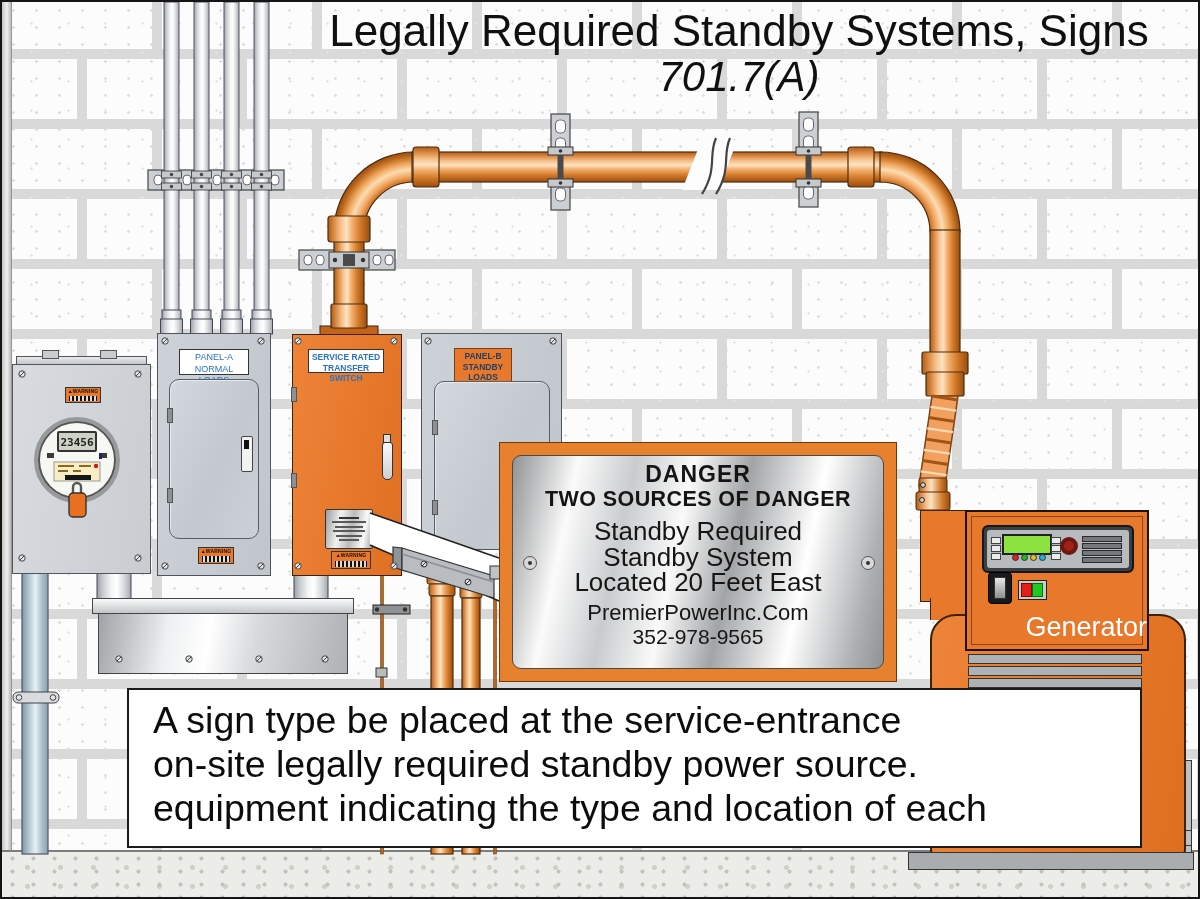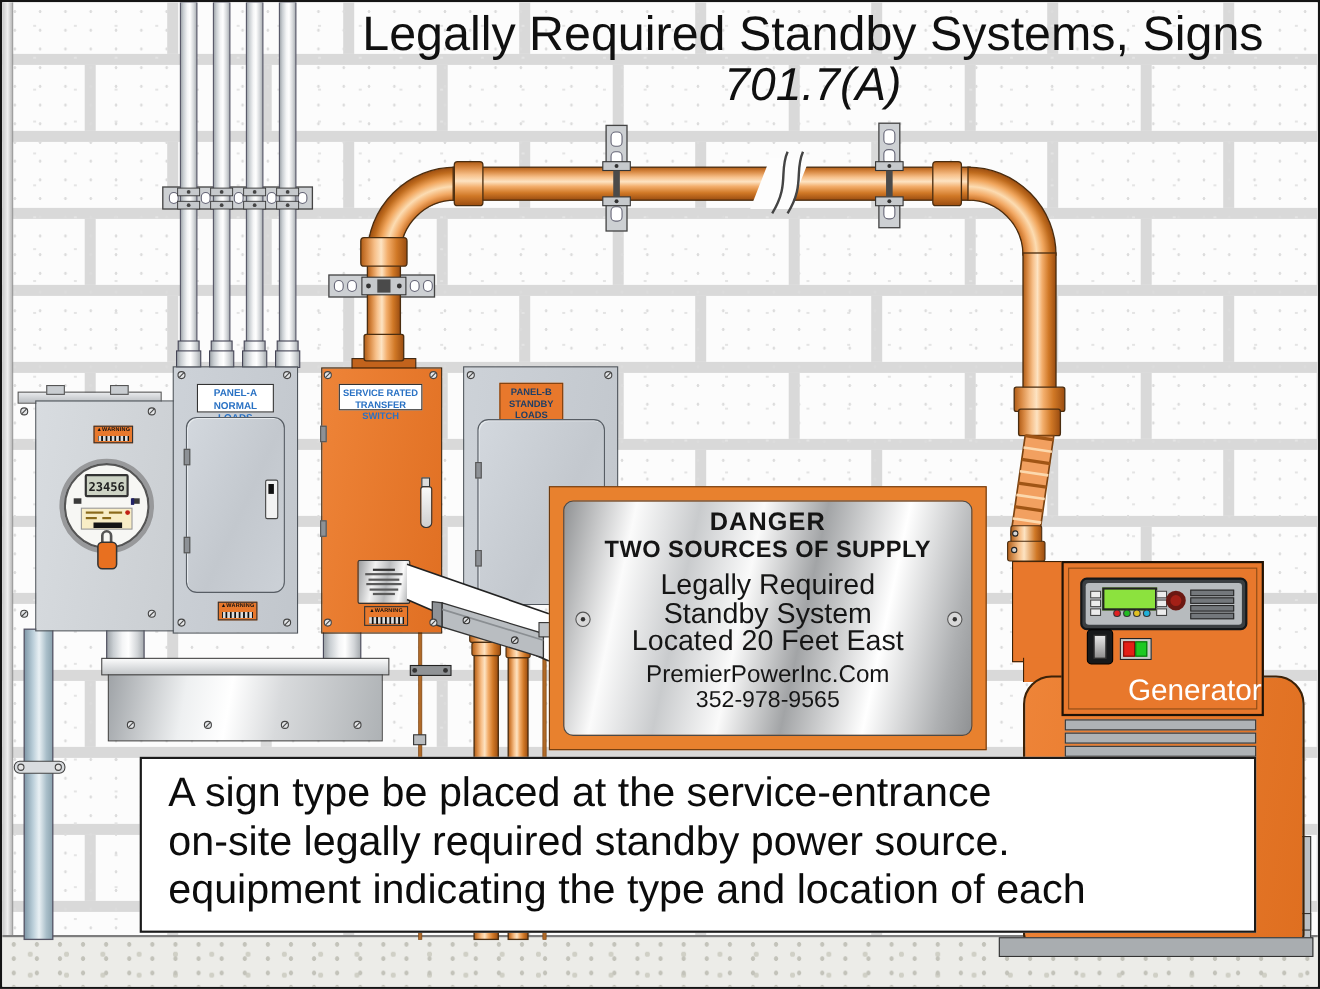--- a/index.html
+++ b/index.html
@@ -32,7 +32,7 @@
   
   .panel{position:absolute;border:1.5px solid #4e545b;background:linear-gradient(100deg,#cdd2d8,#c1c6cc);z-index:10;}
   .plabel{position:absolute;background:#fff;border:1px solid #333;color:#2a72c4;
-    text-align:center;font-weight:bold;}
+    text-align:center;font-weight:normal;}
   .door{position:absolute;border:1.5px solid #575d64;border-radius:10px;
     background:linear-gradient(115deg,#d3d8de,#c3c8ce 55%,#ccd1d7);box-shadow:inset 1px 1px 0 #e6eaed;}
   .hinge{position:absolute;width:4px;height:13px;background:#8d9196;border:1px solid #555;}

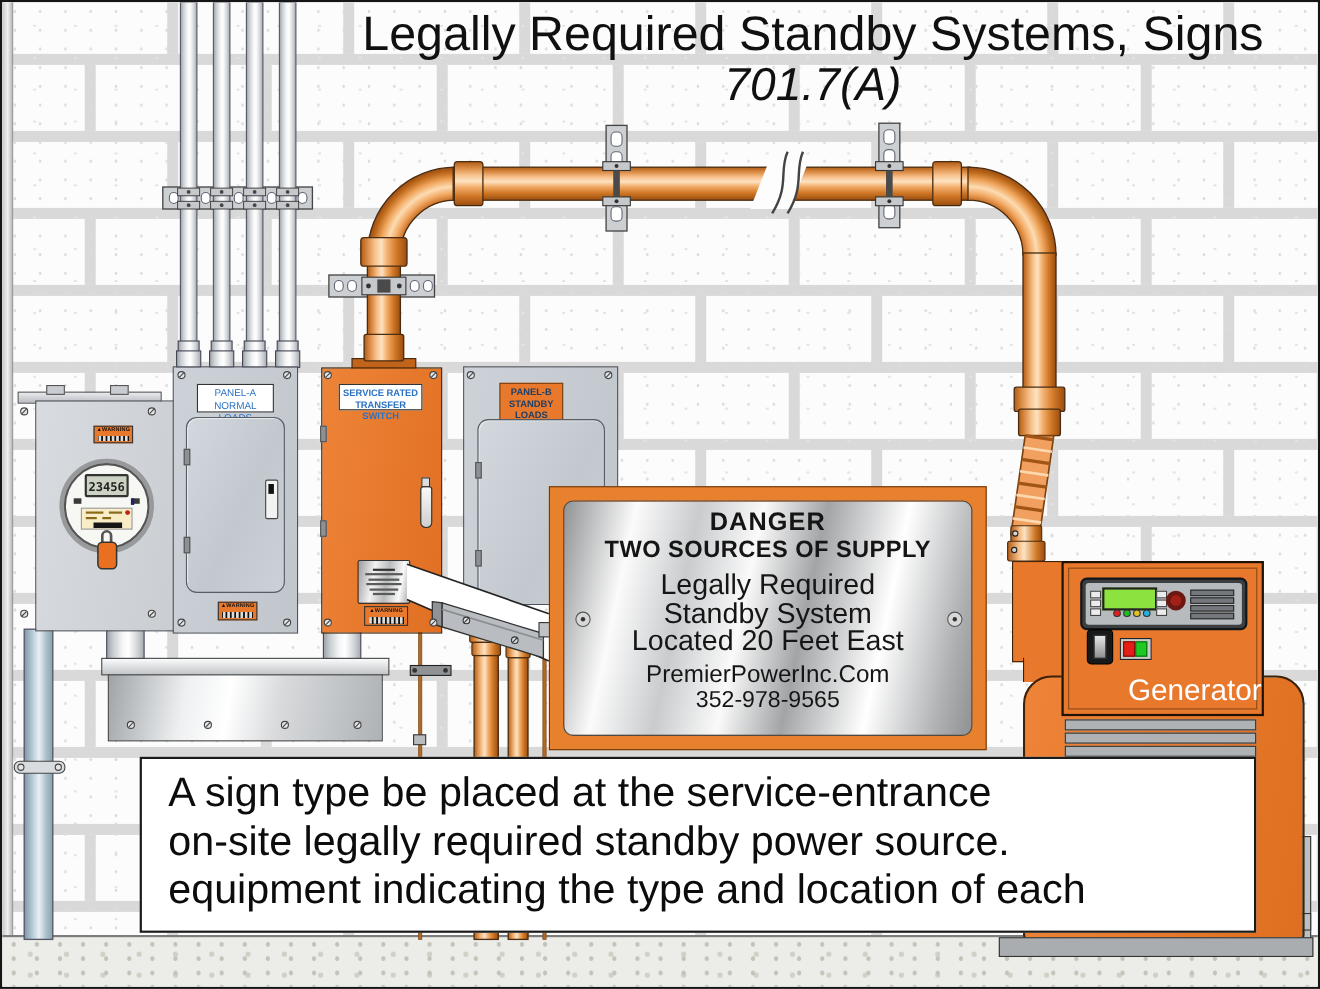--- a/index.html
+++ b/index.html
@@ -44,7 +44,7 @@
     background-image:linear-gradient(90deg,transparent 0 2px,#ddd 2px 3px);background-size:4px 100%;
     background-position:2px 0;background-clip:content-box;padding:1px 3px;}
   #meter-box{position:absolute;left:10px;top:362px;width:137px;height:208px;z-index:10;
-    background:linear-gradient(100deg,#d8dce0,#c9cdd1);border:1.5px solid #50565c;margin-left:20px;}
+    background:linear-gradient(100deg,#d8dce0,#c9cdd1);border:1.5px solid #50565c;}
   #meter-cap{position:absolute;left:14px;top:354px;width:129px;height:9px;z-index:10;
     background:linear-gradient(180deg,#e8eaec,#b9bdc1);border:1px solid #555;}
   .cap-handle{position:absolute;top:348px;width:15px;height:7px;background:#c9cdd1;border:1px solid #555;z-index:10;}

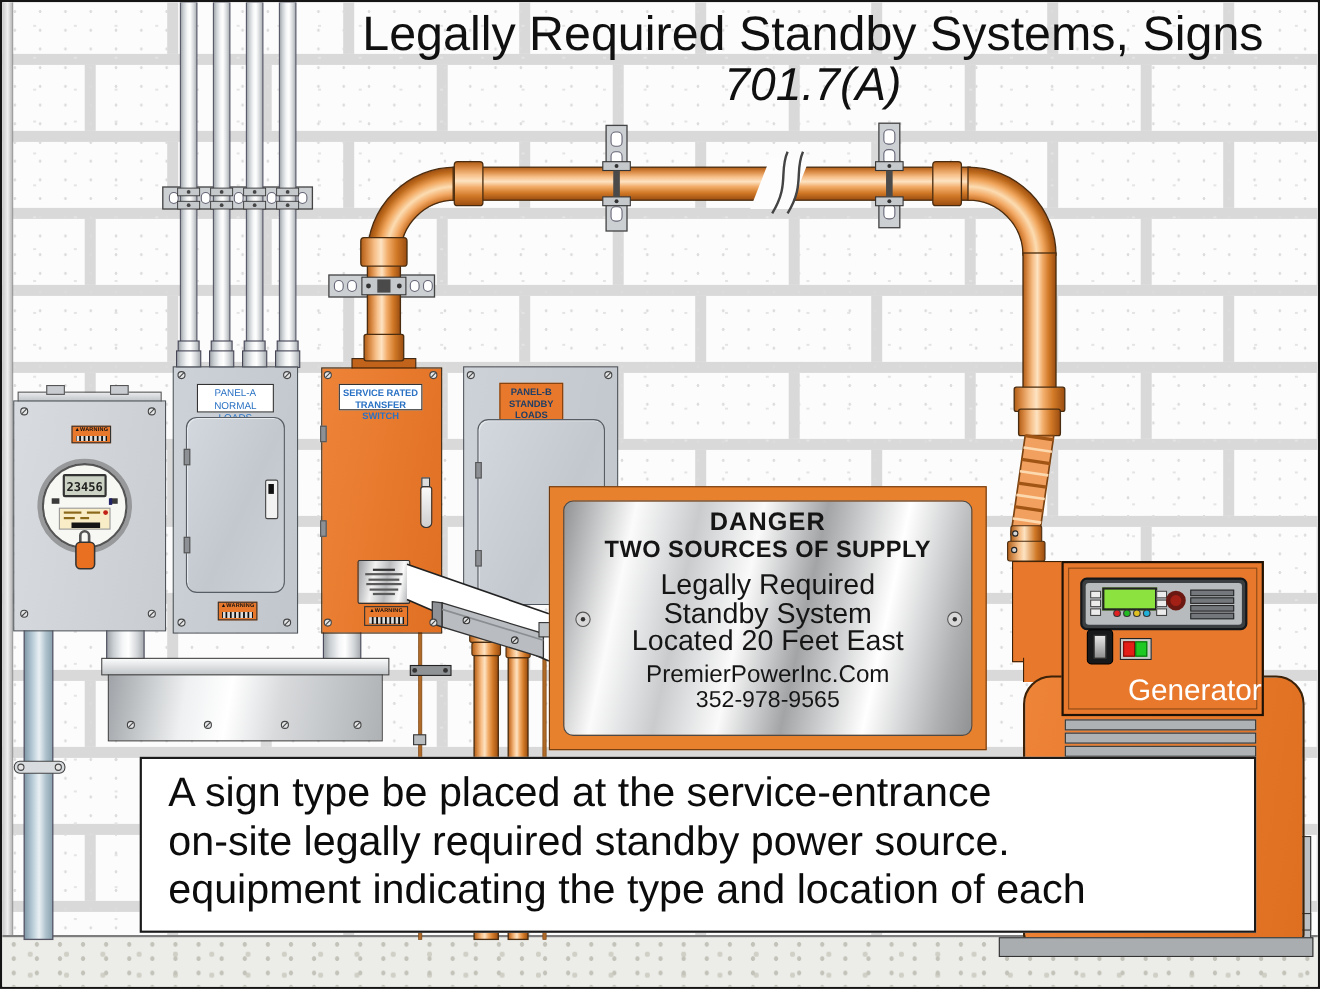--- a/index.html
+++ b/index.html
@@ -640,7 +640,7 @@
       <div class="sign-screw" style="left:348px;top:100px;"></div>
       <div id="sign-text">
         <div class="h1">DANGER</div>
-        <div class="h2">TWO SOURCES OF SUPPLY</div>
+        <div class="h2">TWO SOURCES OF DANGER</div>
         <div class="b first">Legally Required</div>
         <div class="b">Standby System</div>
         <div class="b">Located 20 Feet East</div>

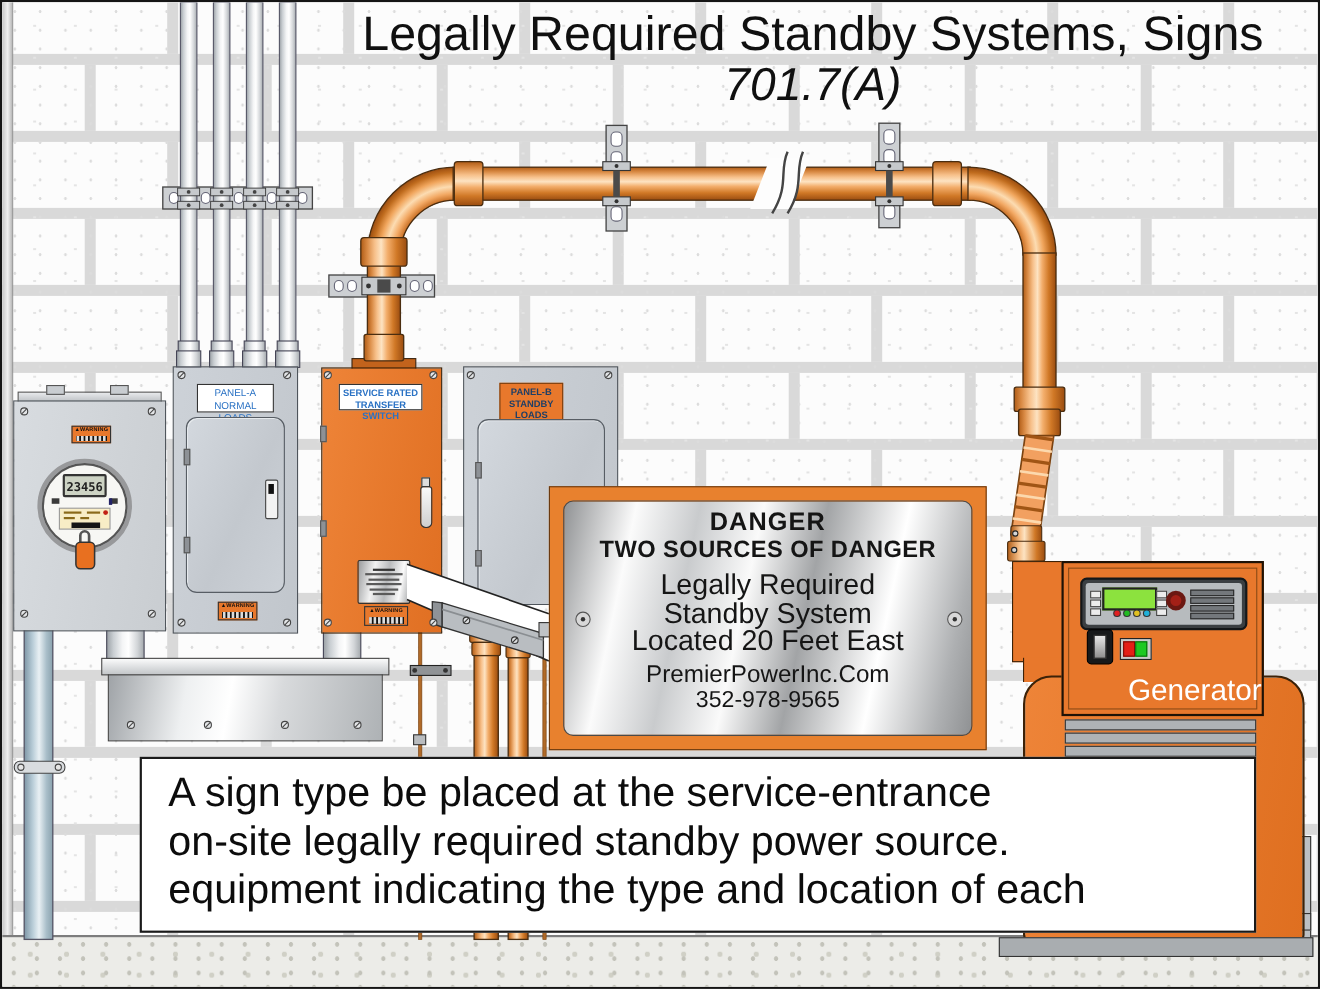--- a/index.html
+++ b/index.html
@@ -641,7 +641,7 @@
       <div id="sign-text">
         <div class="h1">DANGER</div>
         <div class="h2">TWO SOURCES OF DANGER</div>
-        <div class="b first">Legally Required</div>
+        <div class="b first">Standby Required</div>
         <div class="b">Standby System</div>
         <div class="b">Located 20 Feet East</div>
         <div class="co">PremierPowerInc.Com</div>

